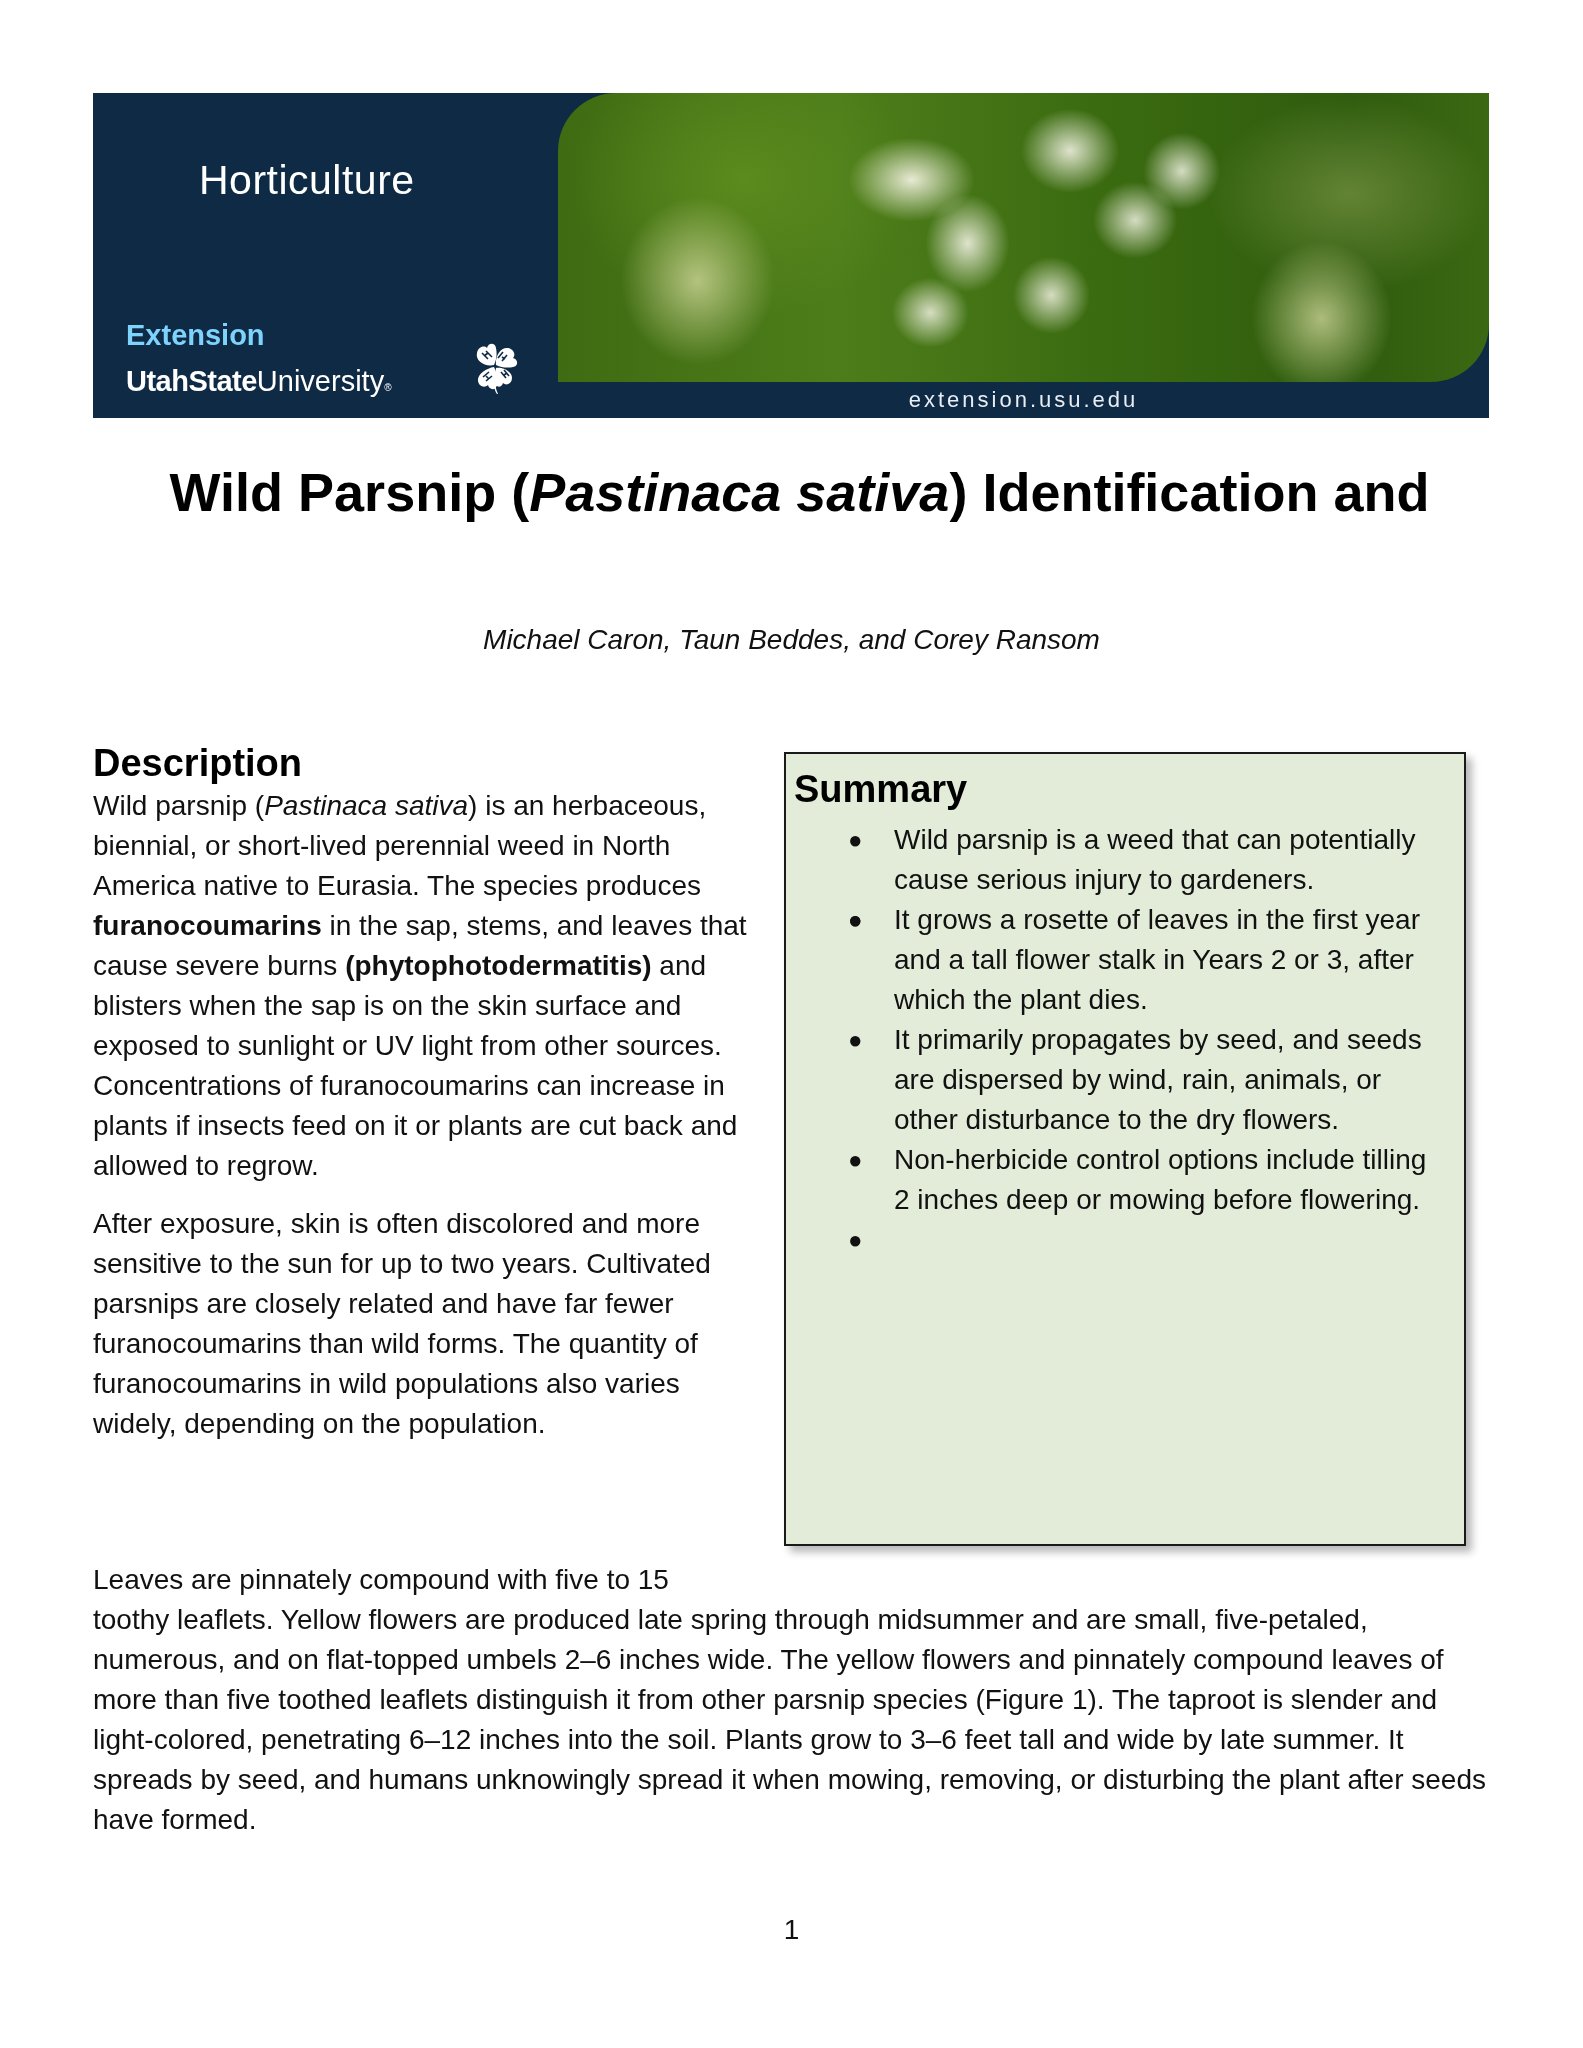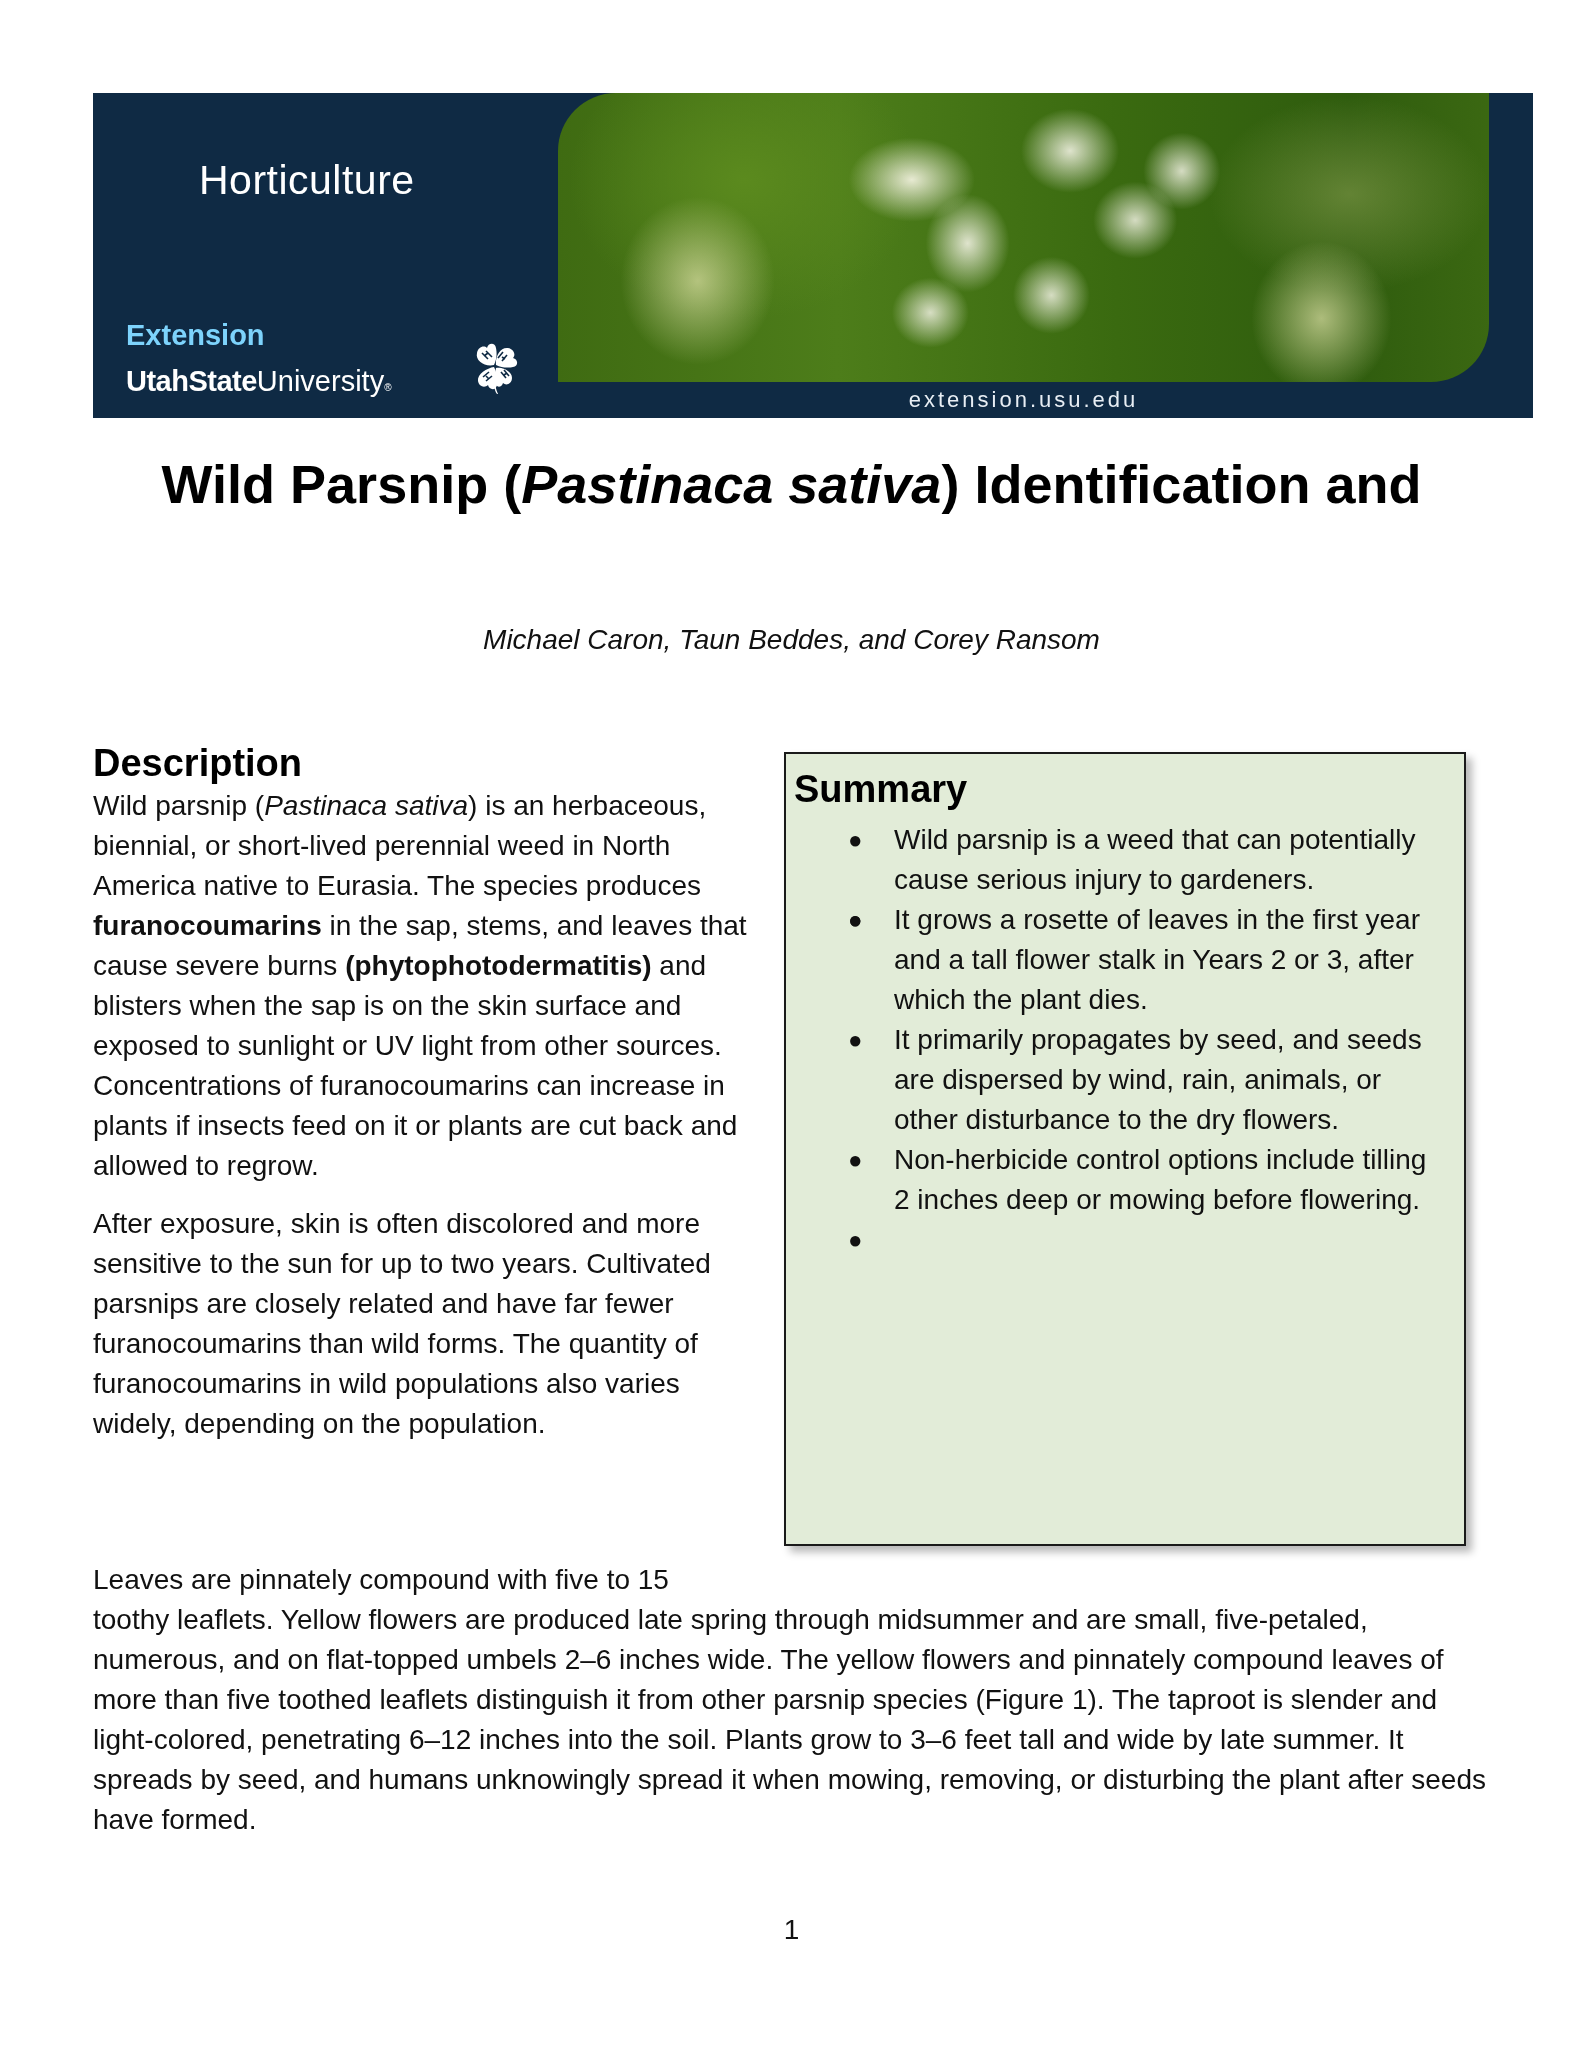--- a/index.html
+++ b/index.html
@@ -10,7 +10,7 @@
   
   .banner {
     position: absolute; left: 93px; top: 93px; width: 1396px; height: 325px;
-    background: #0f2a44; overflow: hidden; padding-left: 44px;
+    background: #0f2a44; overflow: hidden;
   }
   .banner .dept {
     position: absolute; left: 106px; top: 64px; font-size: 41px; color: #fff;

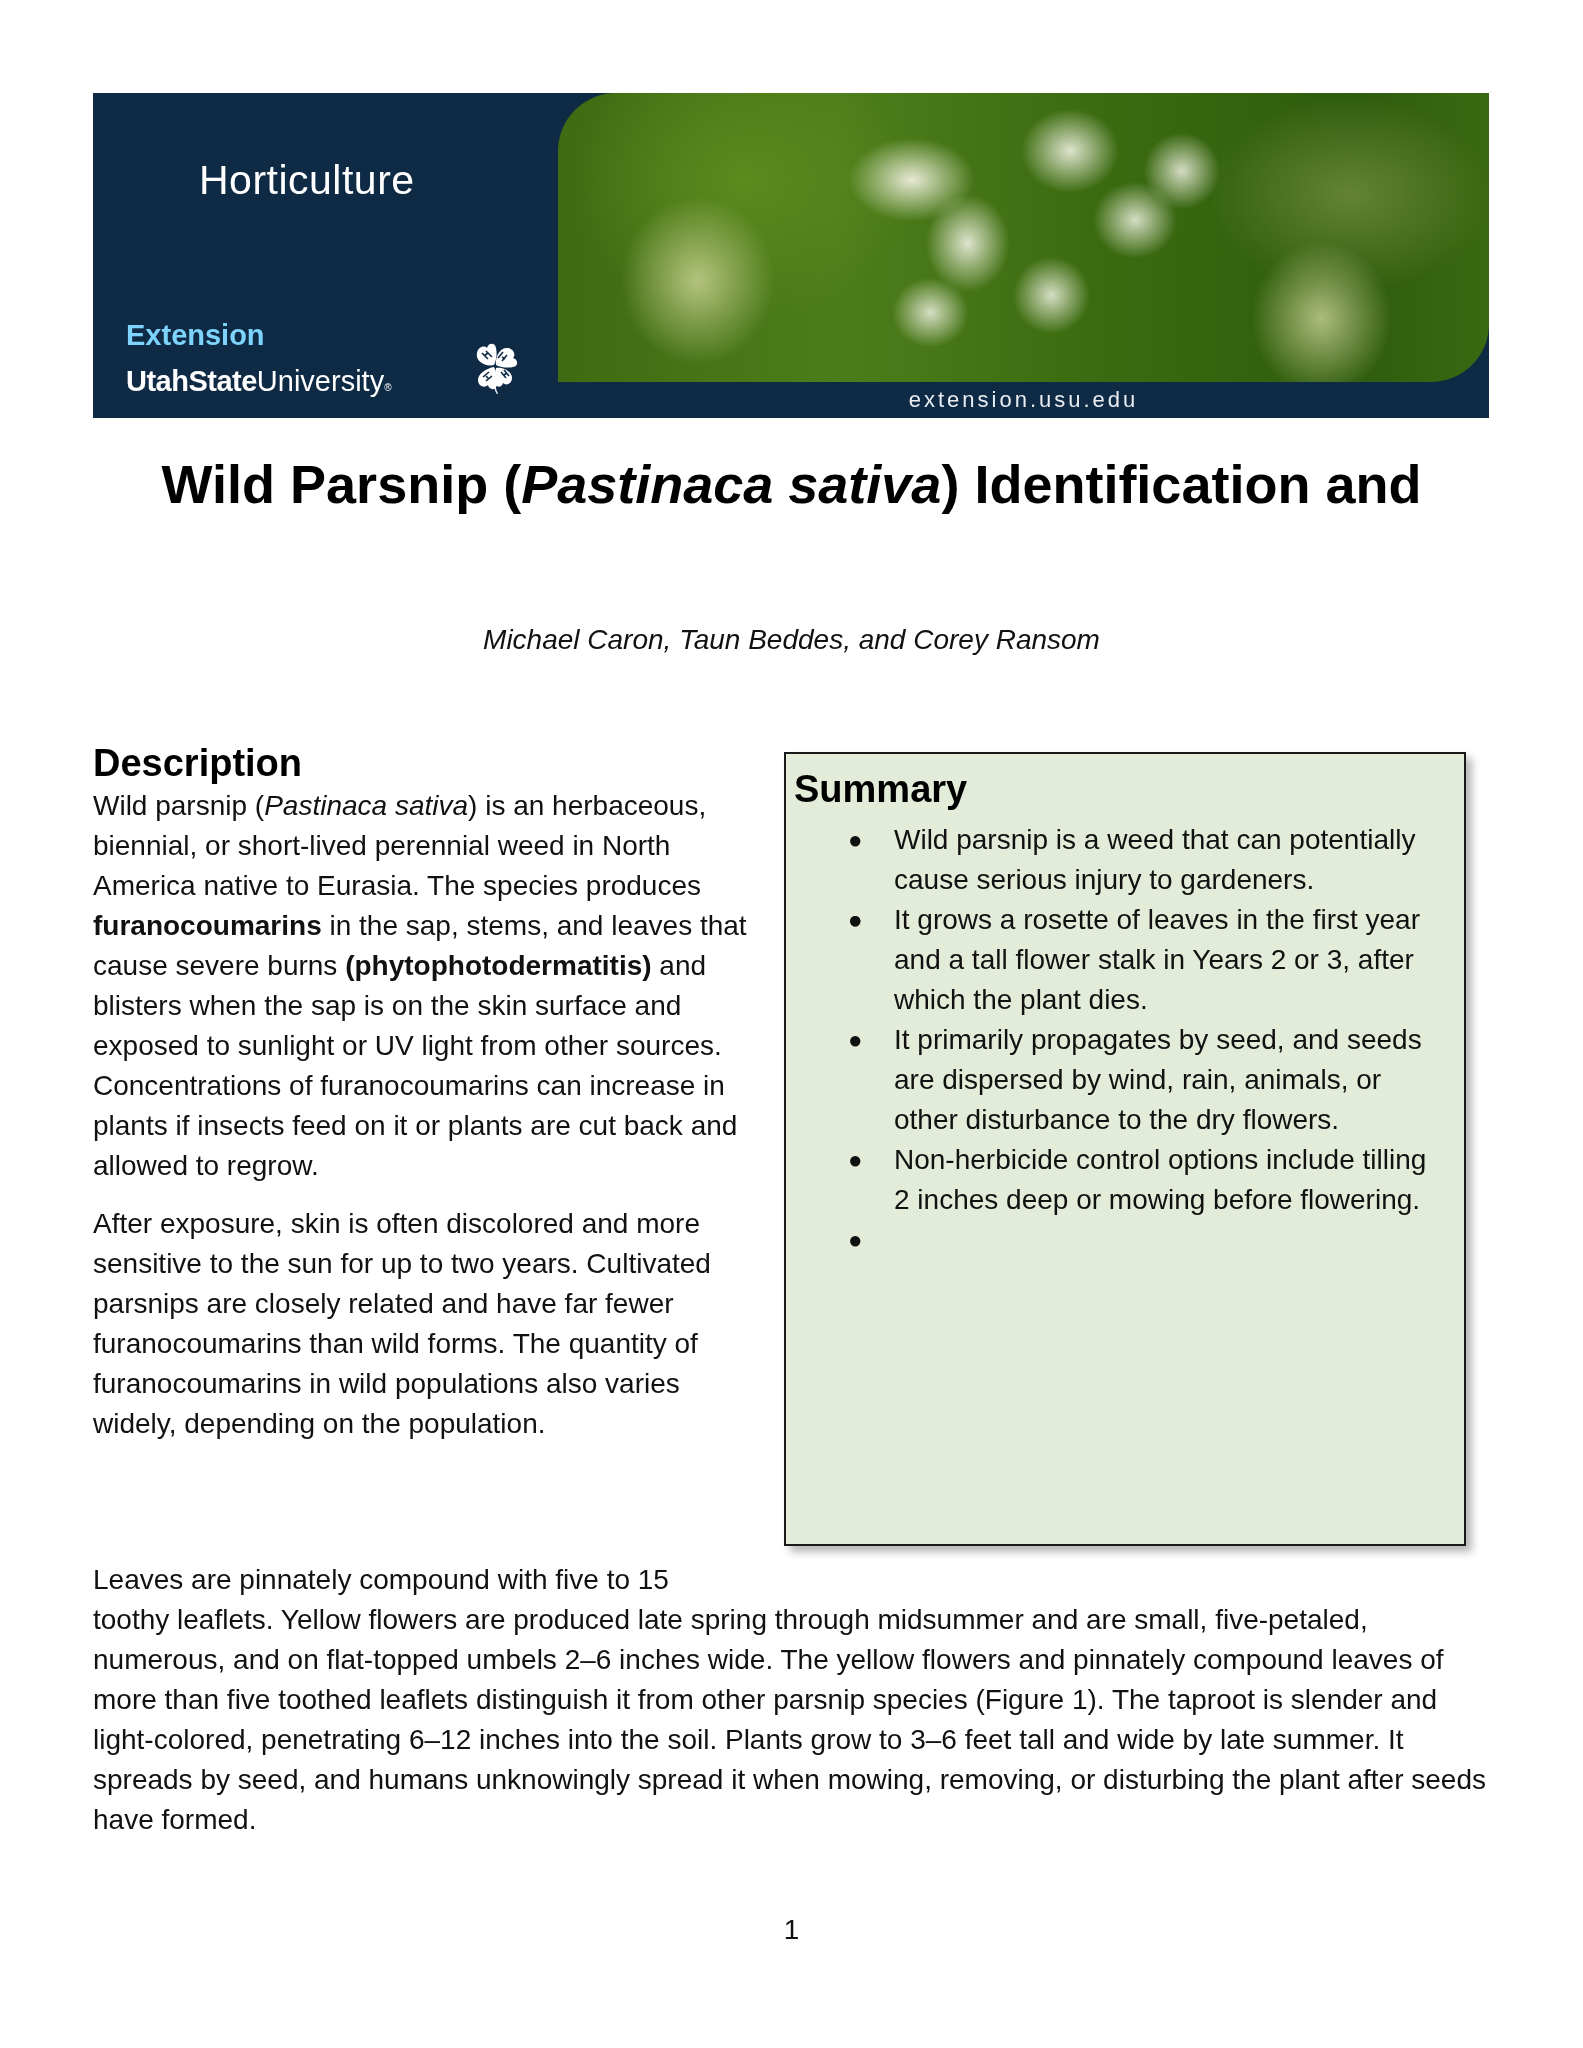--- a/index.html
+++ b/index.html
@@ -124,7 +124,7 @@
   <div class="url">extension.usu.edu</div>
 </div>
 
-<h1 class="title" style="margin:0;">
+<h1 class="title" style="margin:8px;">
   <span>Wild Parsnip (</span><i>Pastinaca sativa</i><span>) Identification and</span><br>
 </h1>
 <div class="authors">Michael Caron, Taun Beddes, and Corey Ransom</div>

